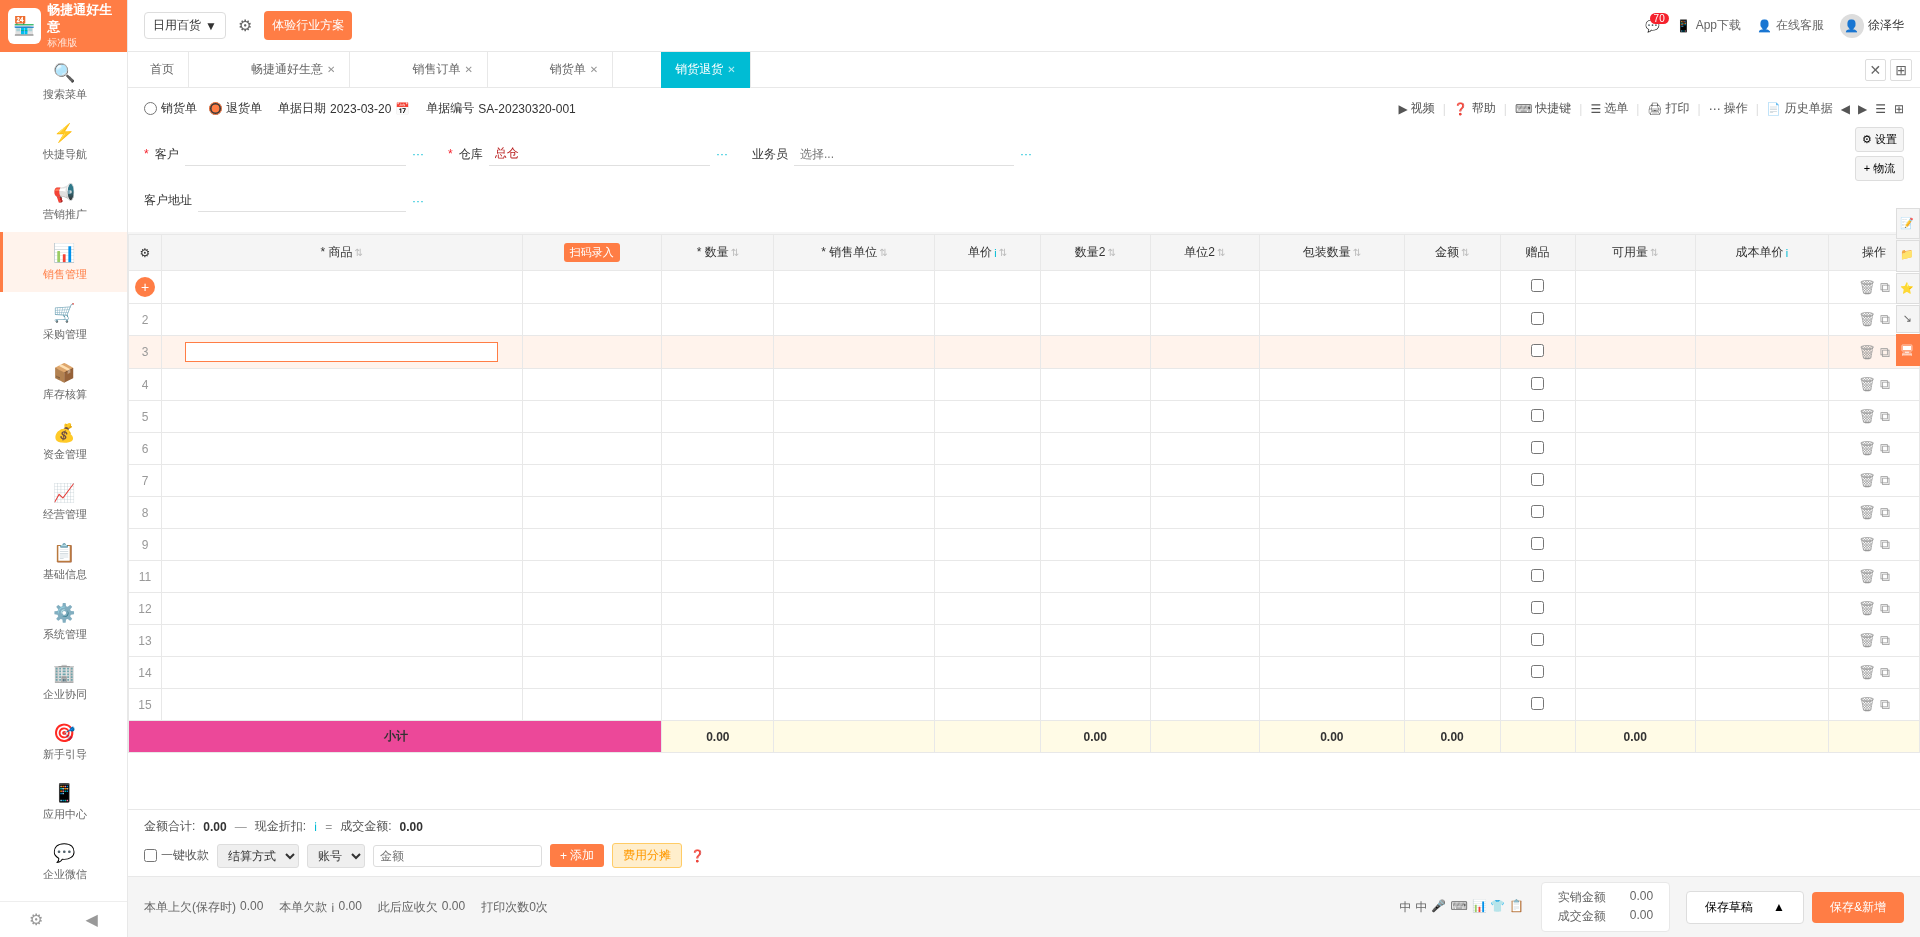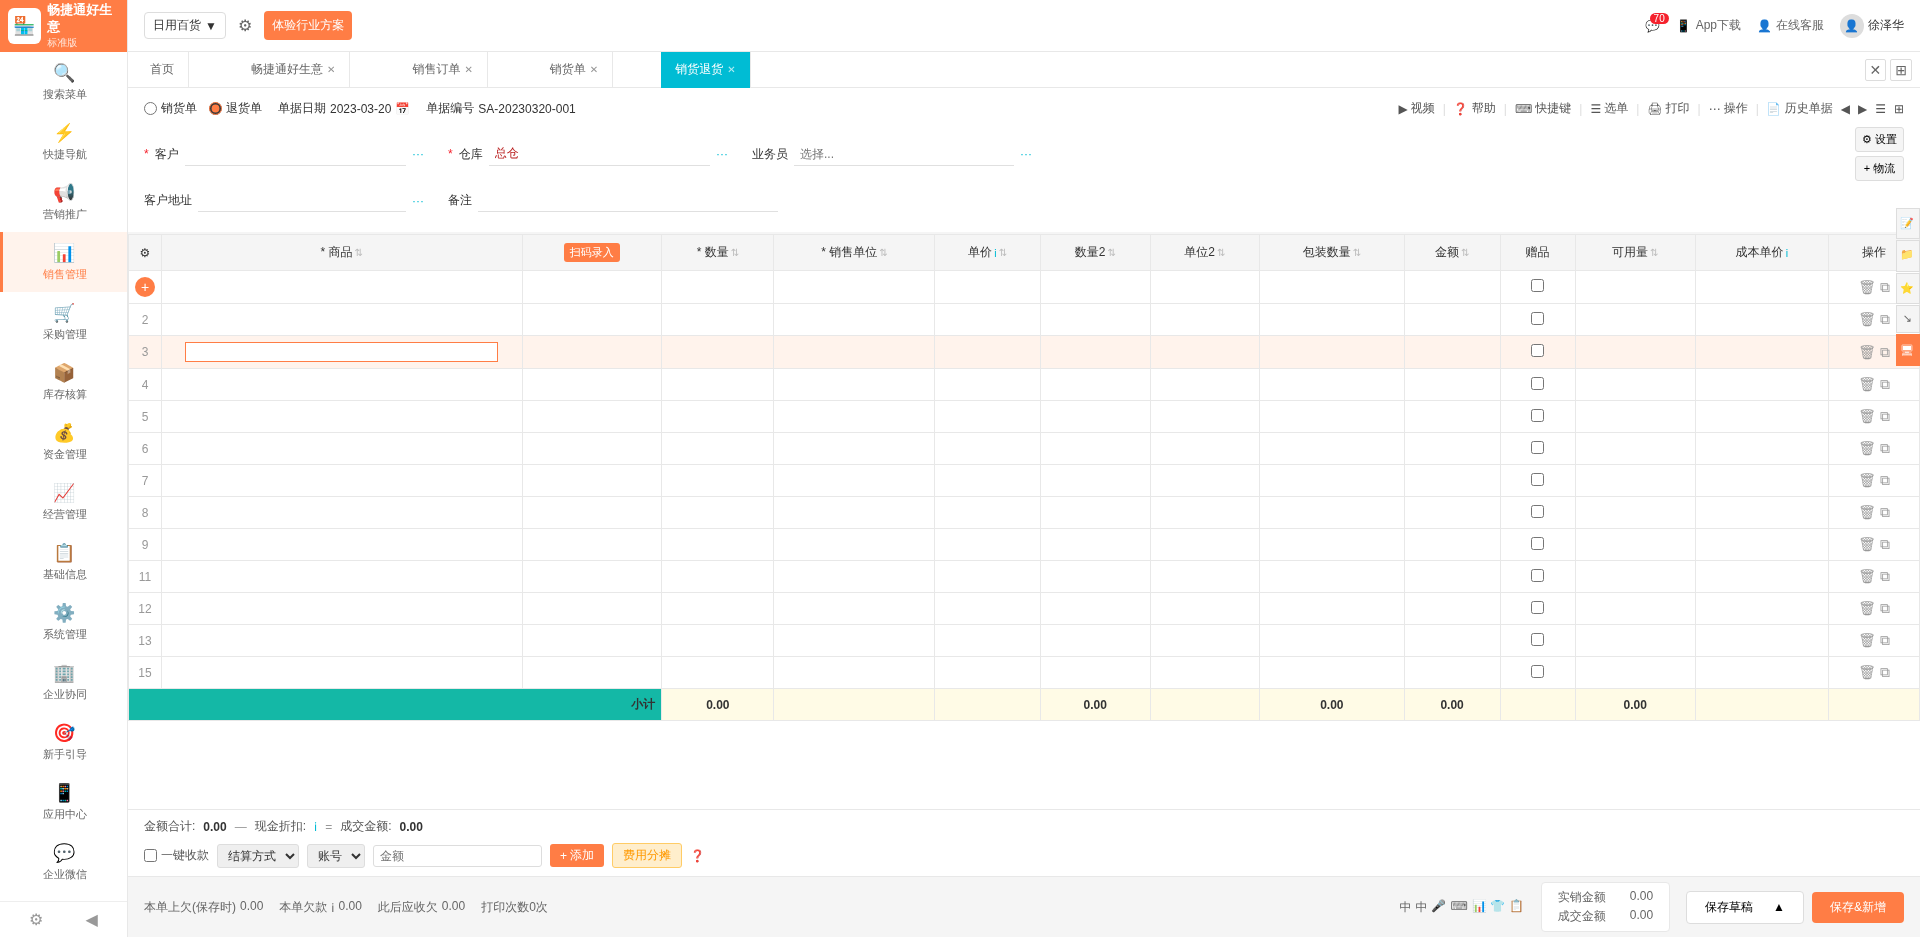--- a/index.html
+++ b/index.html
@@ -342,10 +342,6 @@
             <input type="text" class="form-input" style="min-width: 200px;">
             <span class="form-dots">···</span>
           </div>
-          <div class="form-group">
-            <span class="form-label">备注</span>
-            <input type="text" class="form-input" style="min-width: 300px;">
-          </div>
         </div>
       </div>
 

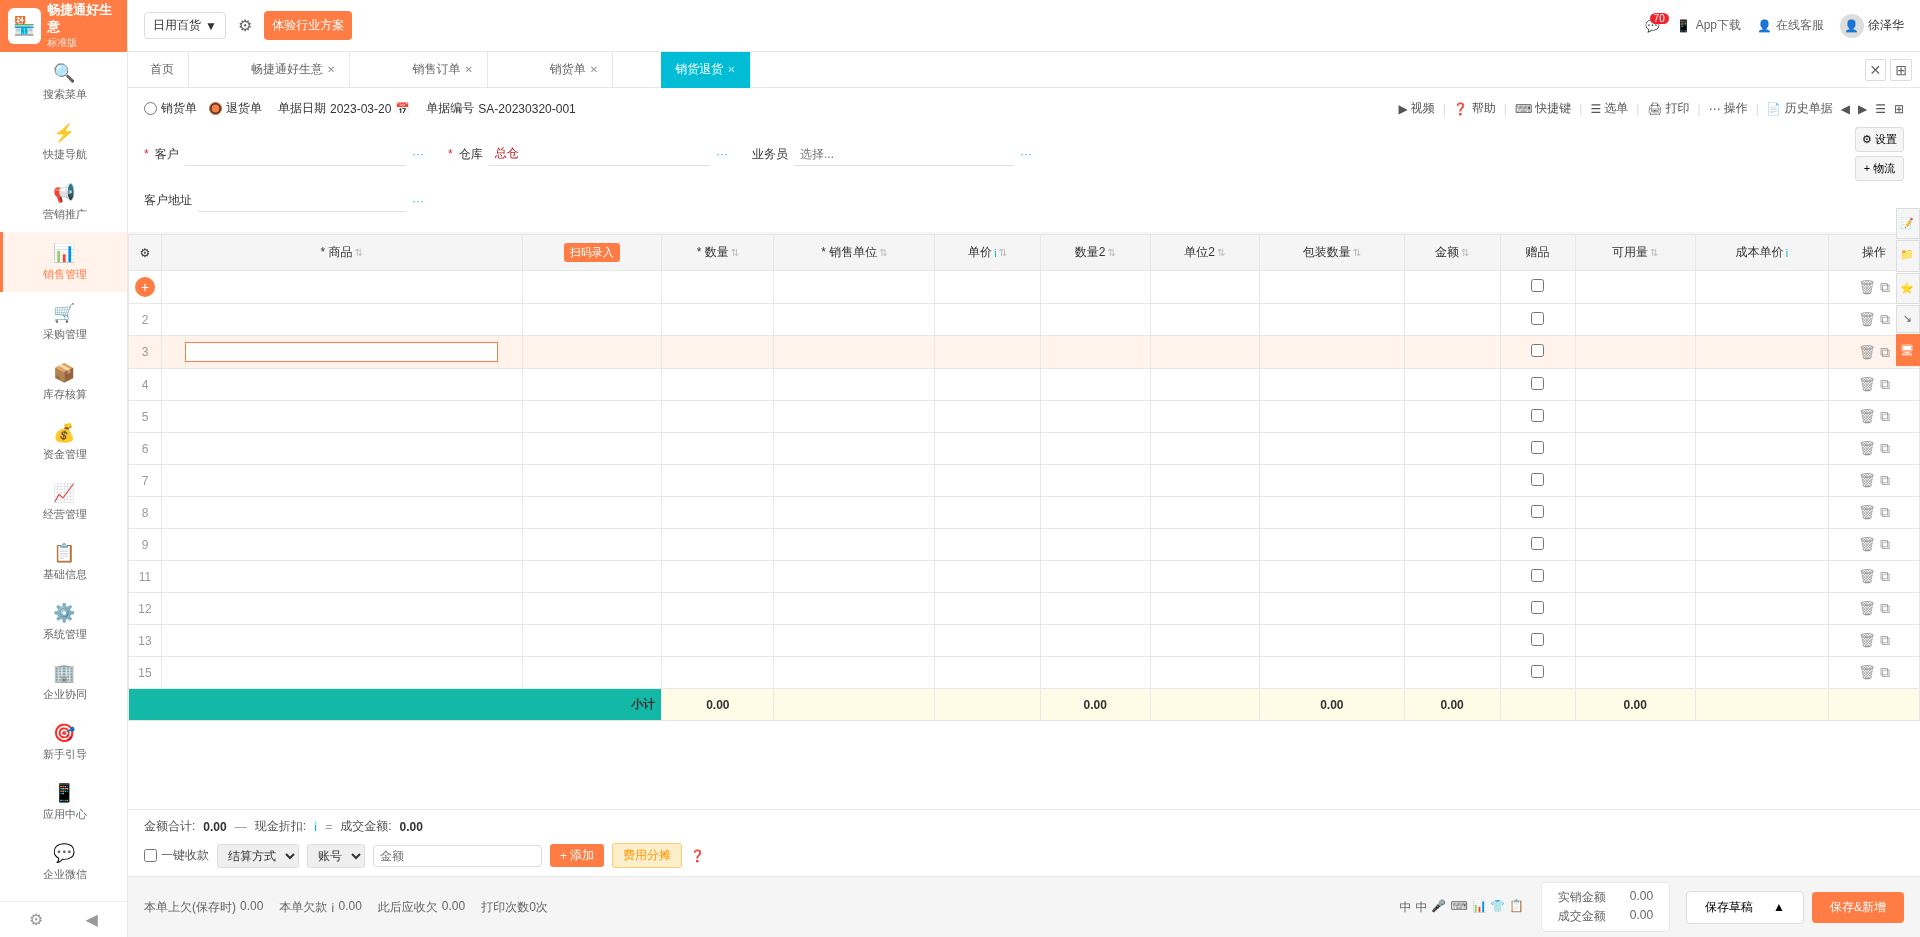--- a/index.html
+++ b/index.html
@@ -688,6 +688,28 @@
     </td>
   </tr>
               <tr>
+                <td class="row-num">14</td>
+      <td></td>
+      <td></td>
+
+    <td></td>
+    <td></td>
+    <td></td>
+    <td></td>
+    <td></td>
+    <td></td>
+    <td></td>
+    <td><input type="checkbox" style=""></td>
+    <td></td>
+    <td></td>
+    <td>
+      <div class="action-icons">
+        <span class="action-icon">🗑</span>
+        <span class="action-icon">⧉</span>
+      </div>
+    </td>
+  </tr>
+              <tr>
                 <td class="row-num">15</td>
       <td></td>
       <td></td>

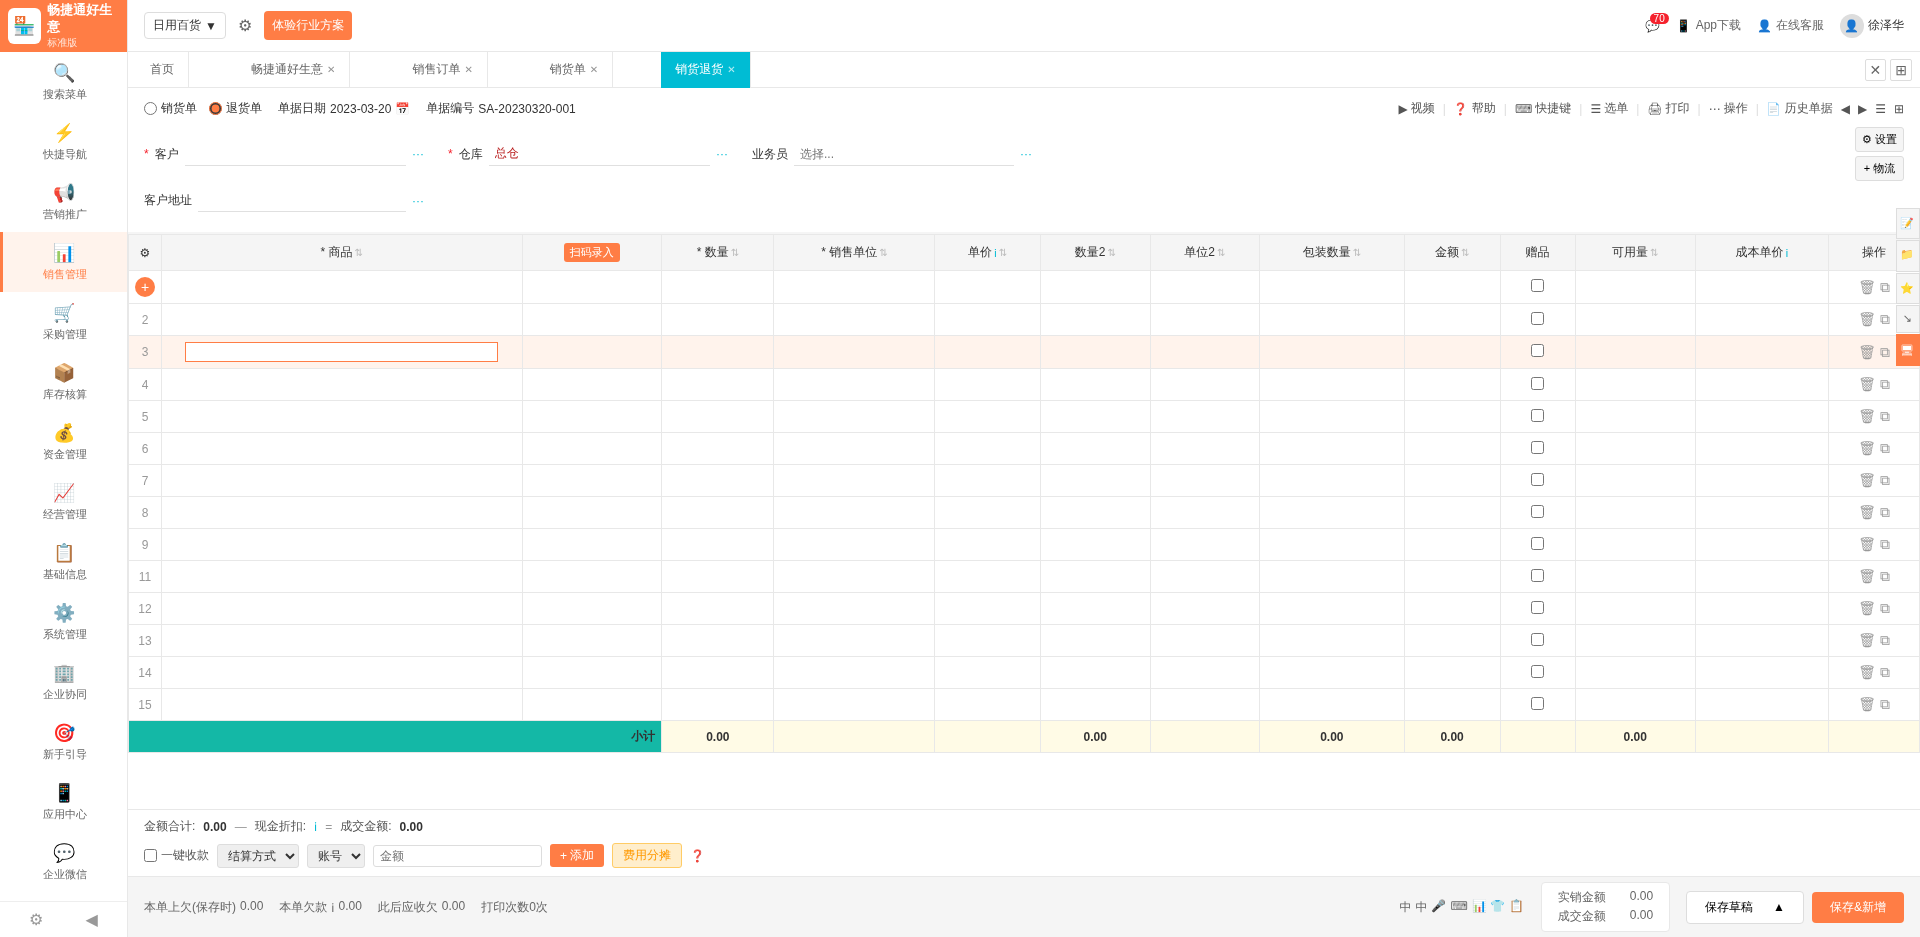--- a/index.html
+++ b/index.html
@@ -732,7 +732,7 @@
     </td>
   </tr>
               <tr class="total-row">
-  <td colspan="3" style="text-align:right;padding-left:8px;background:#14b8a6">小计</td>
+  <td colspan="3" style="text-align:center;padding-left:8px;background:#ec4899">小计</td>
   <td style="background:#fffbe6">0.00</td>
   <td style="background:#fffbe6"></td>
   <td style="background:#fffbe6"></td>

